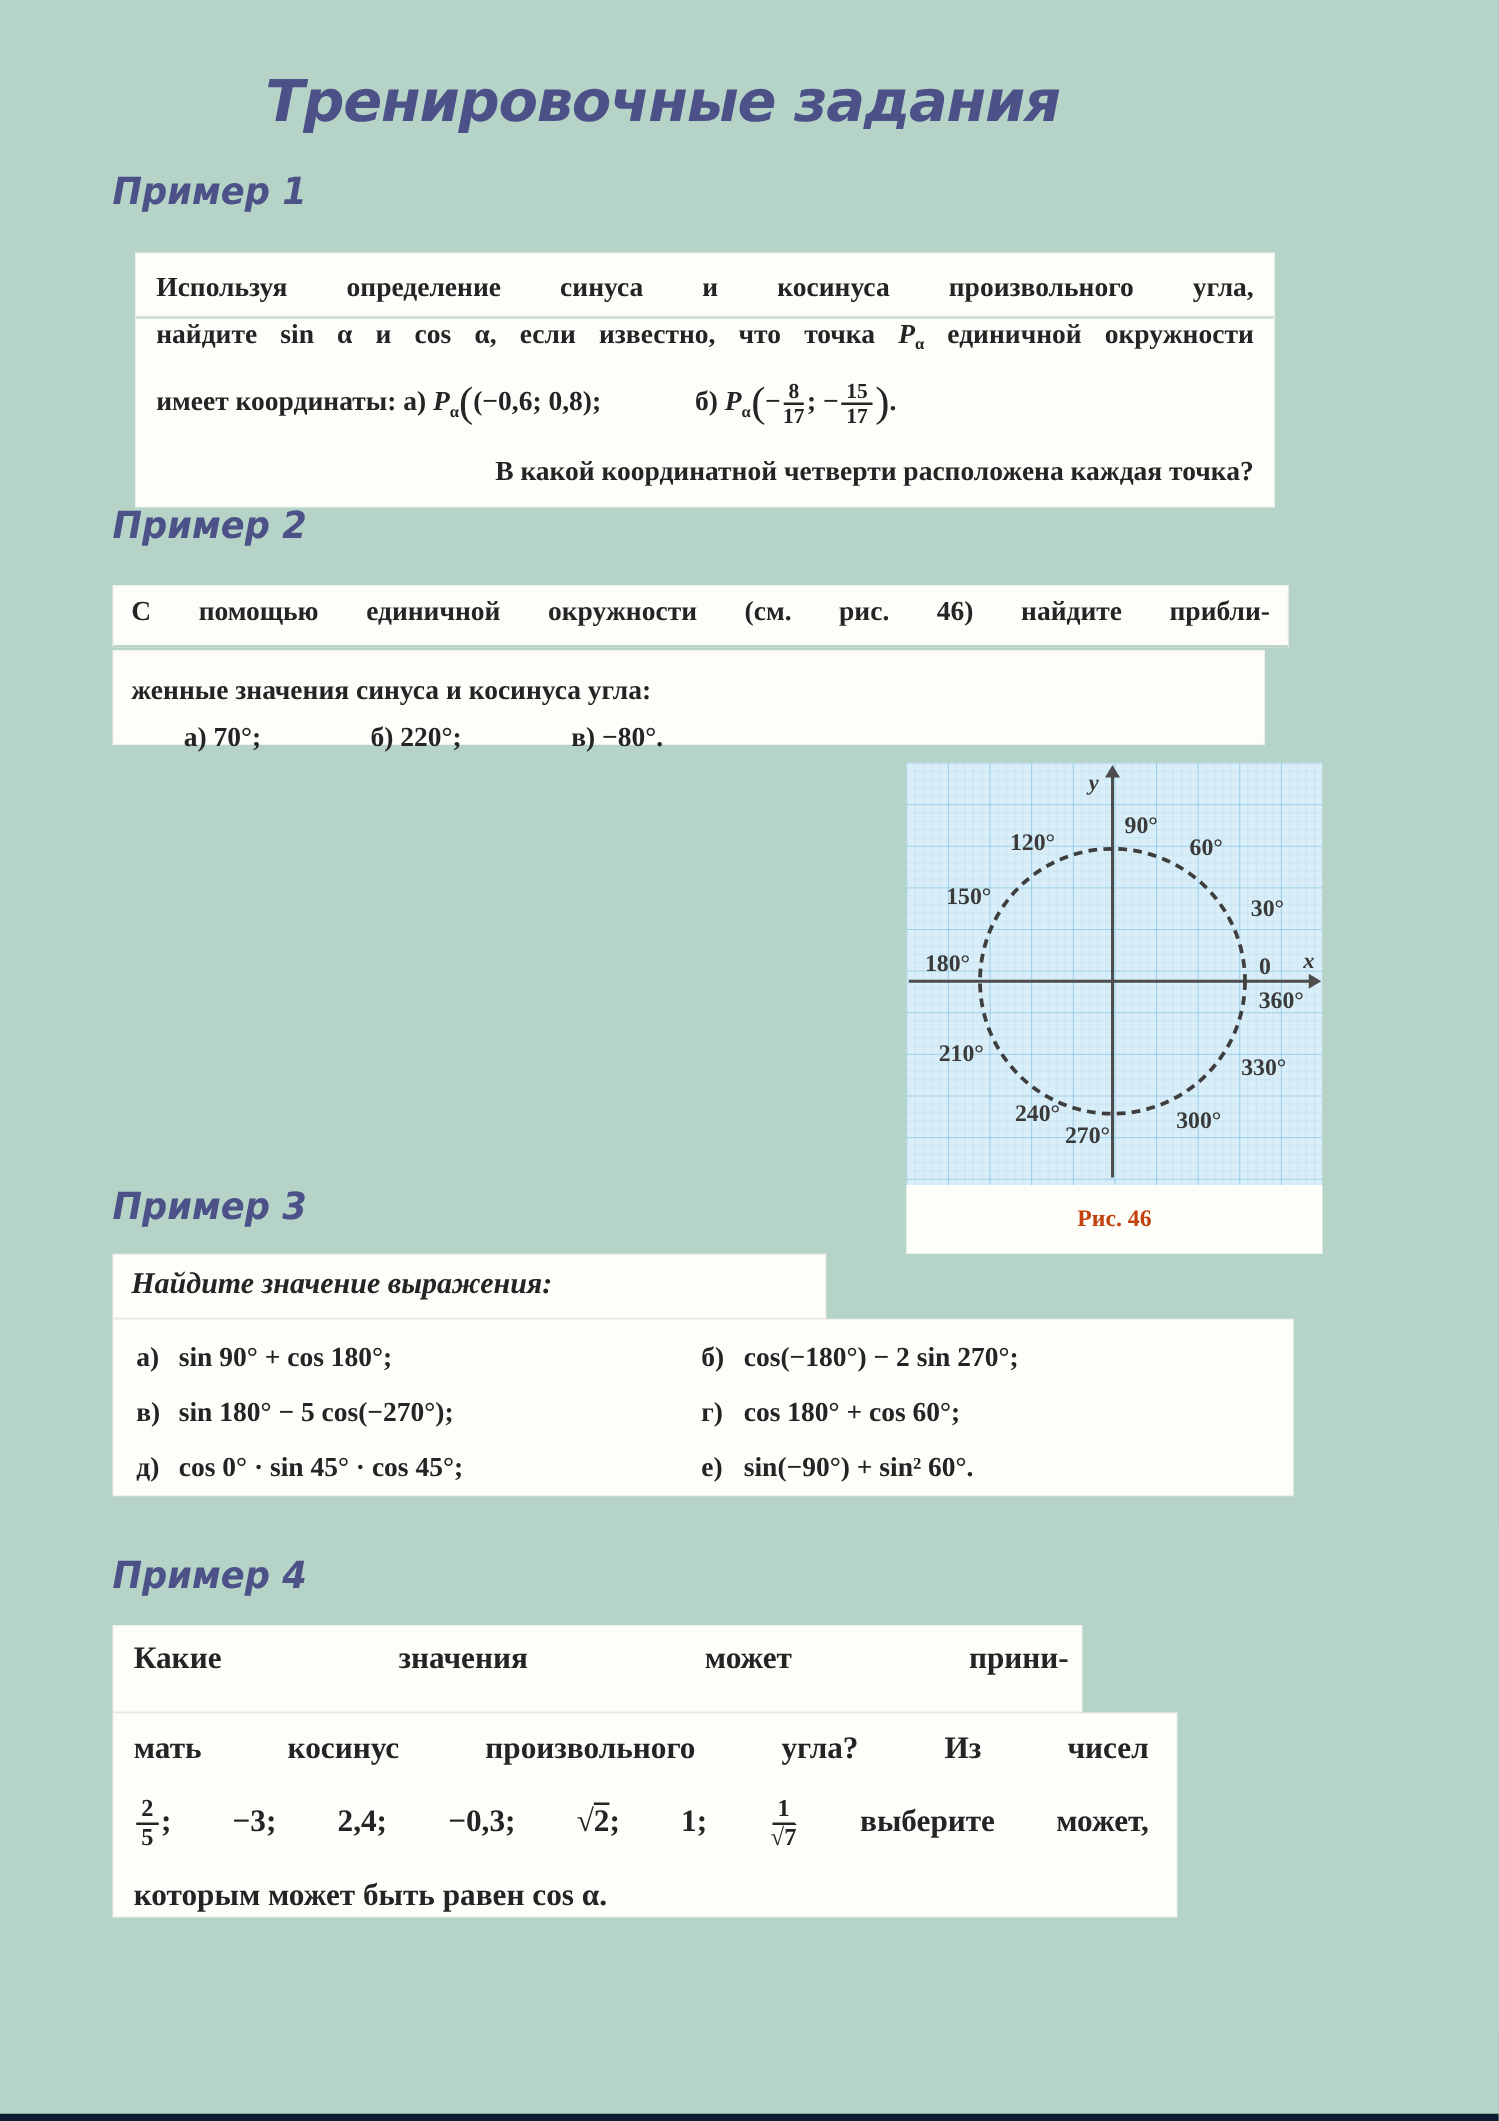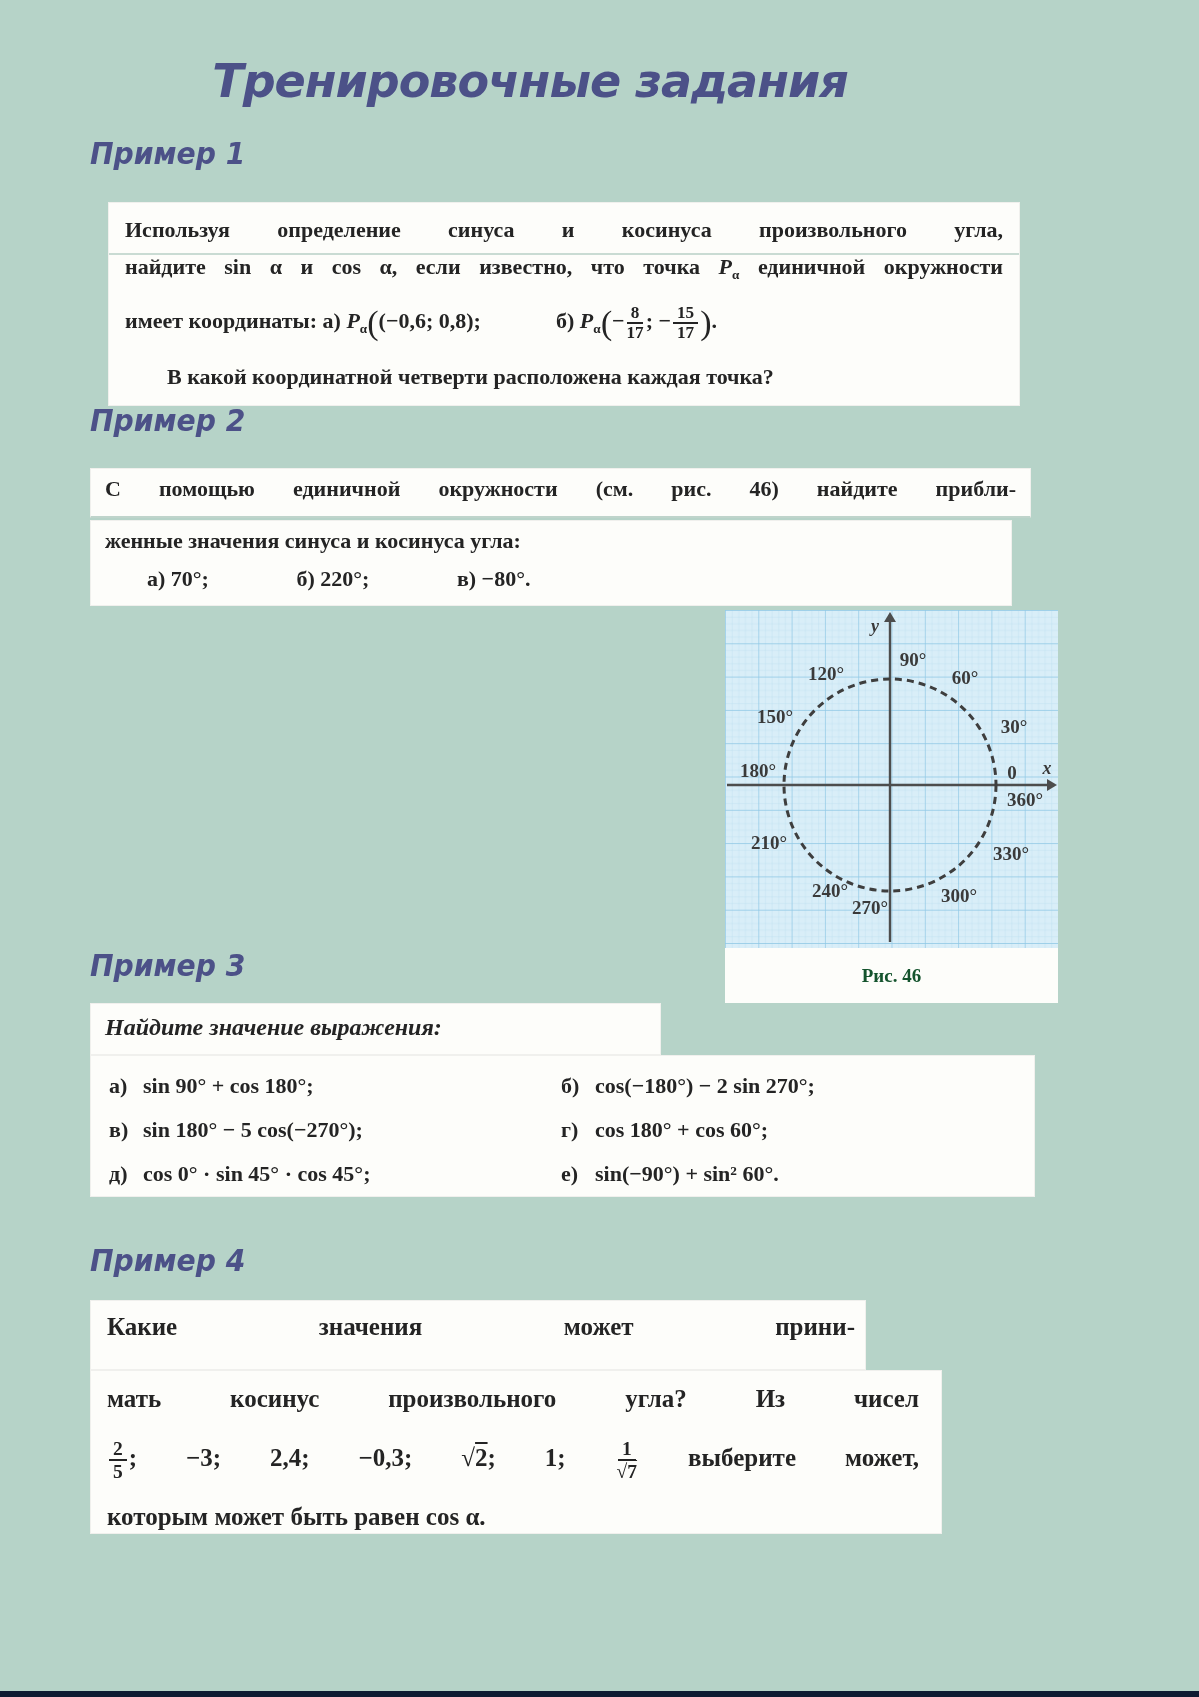--- a/index.html
+++ b/index.html
@@ -53,7 +53,7 @@
   .ex1-box{left:90px;top:202px;width:912px;padding:8px 16px 10px 16px;font-size:22px;margin-left:18px;}
   .ex1-box .l{line-height:37px;}
   .ex1-box .l3{line-height:56px;}
-  .ex1-box .l4{padding-left:42px;}
+  .ex1-box .l4{padding-left:42px;text-align:right;}
   
   .ex2-strip1{left:90px;top:468px;width:941px;height:50px;padding:7px 14px 0 14px;font-size:22px;
               border-bottom:2px solid rgba(150,185,172,.6);}

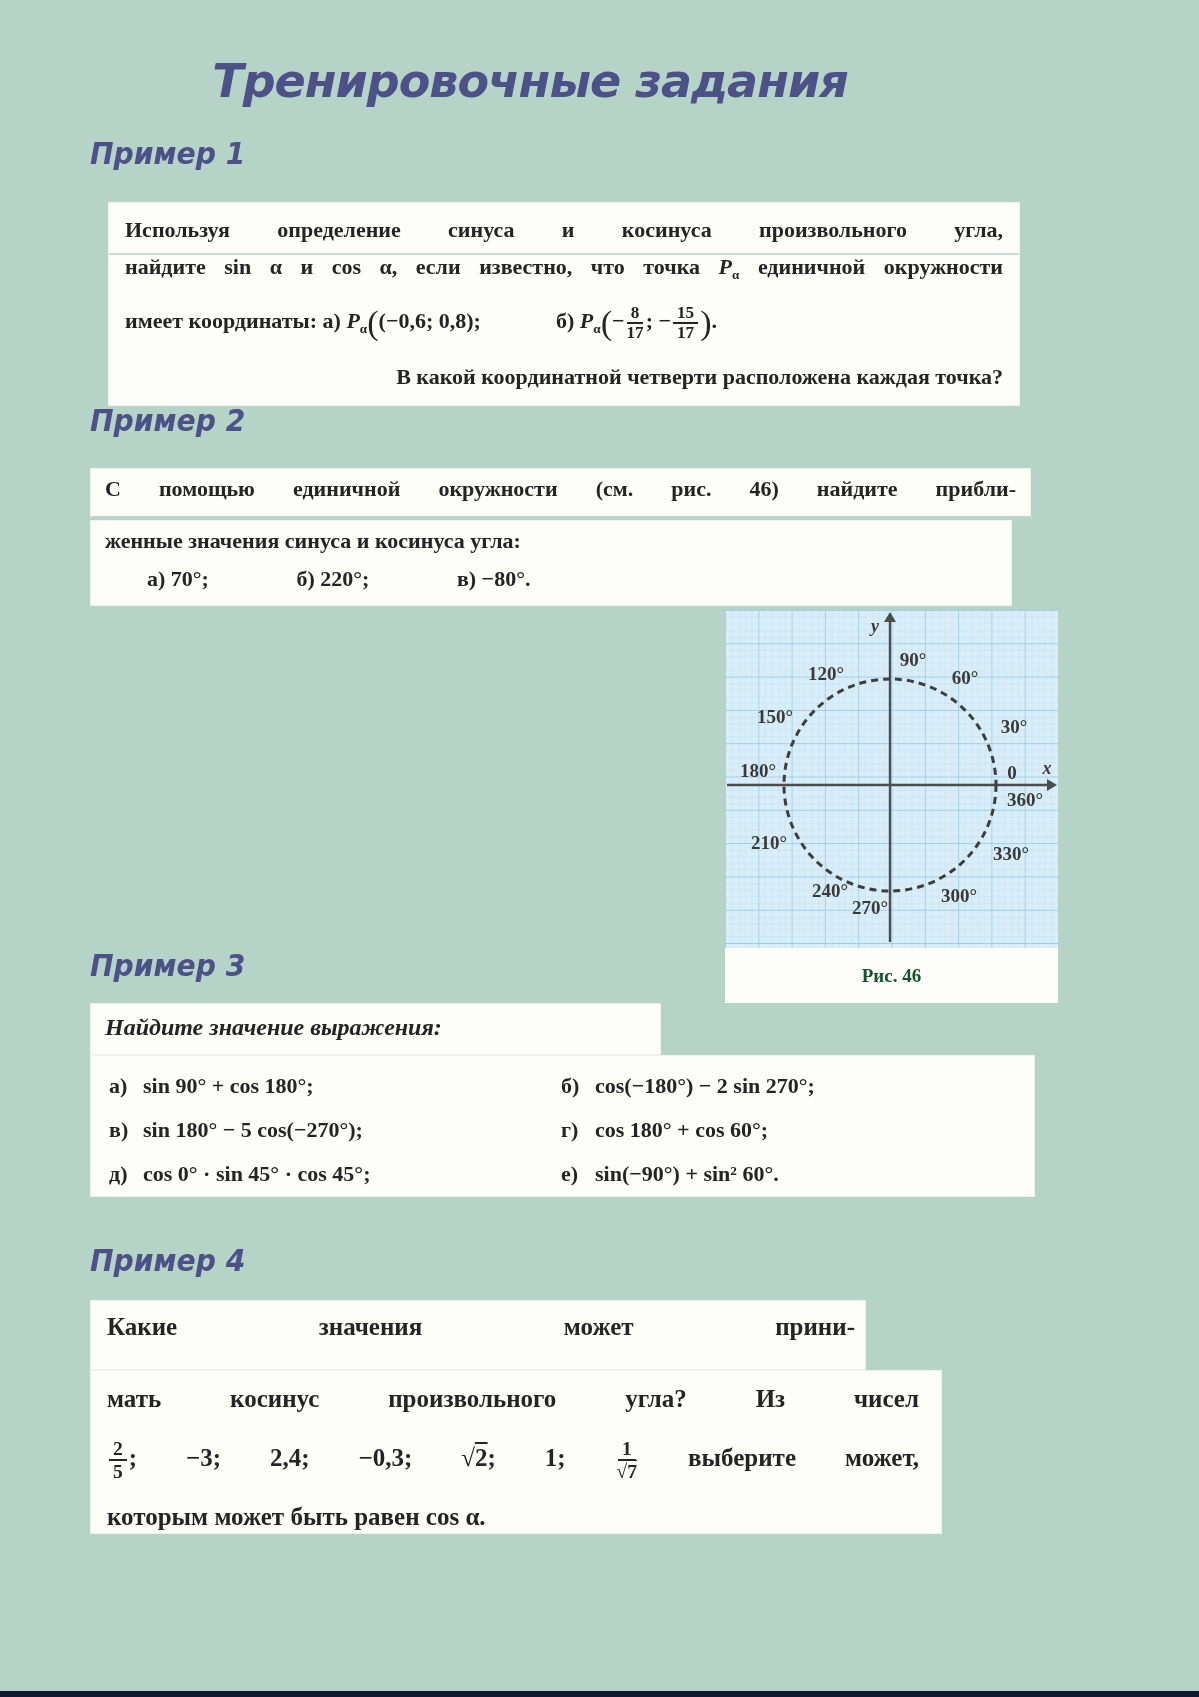--- a/index.html
+++ b/index.html
@@ -57,7 +57,7 @@
   
   .ex2-strip1{left:90px;top:468px;width:941px;height:50px;padding:7px 14px 0 14px;font-size:22px;
               border-bottom:2px solid rgba(150,185,172,.6);}
-  .ex2-strip2{left:90px;top:520px;width:922px;height:86px;padding:1px 14px 0 14px;font-size:22px;}
+  .ex2-strip2{left:90px;top:520px;width:922px;height:76px;padding:12px 14px 0 14px;font-size:22px;}
   .ex2-strip2 .l{line-height:38px;}
   .ex2-items{padding-left:42px;}
   .ex2-items .it{display:inline-block;margin-right:82px;}

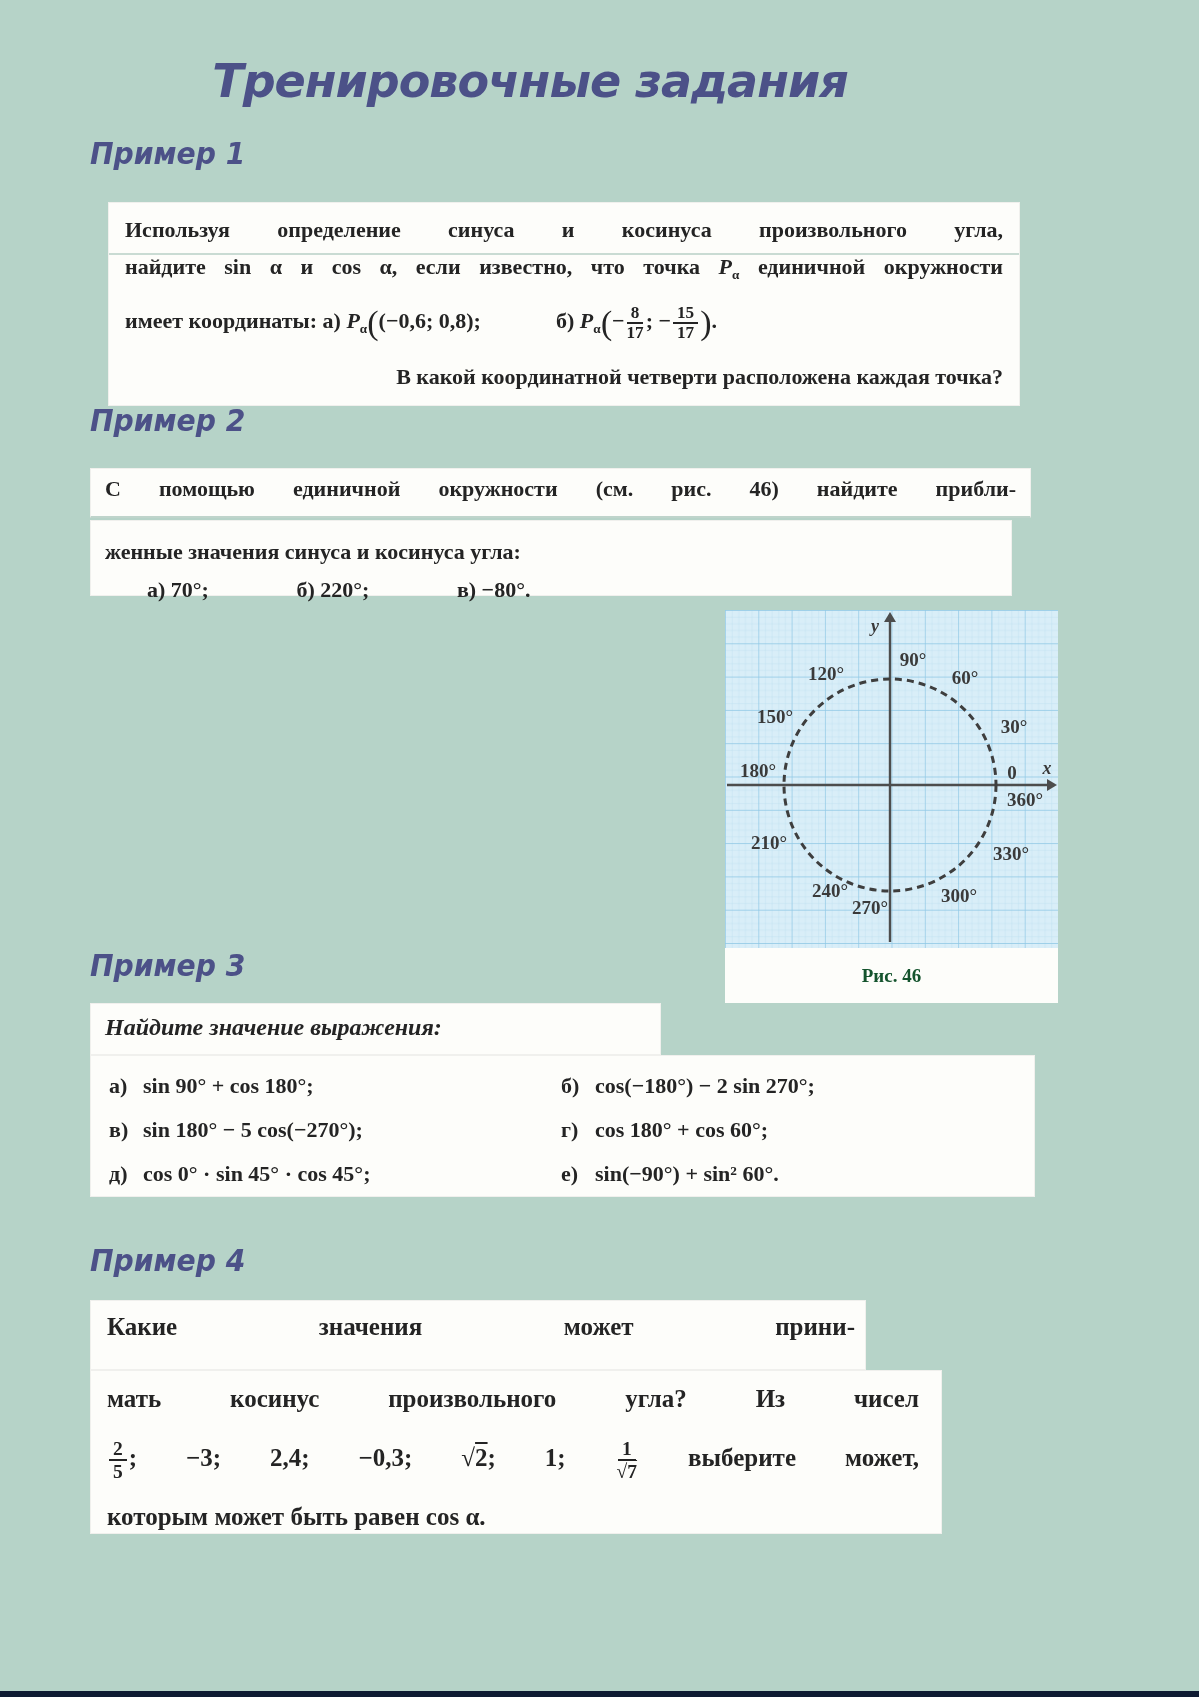--- a/index.html
+++ b/index.html
@@ -68,7 +68,7 @@
   .figure-caption-strip{
     width:333px;height:55px;background:#fdfdfa;
     display:flex;align-items:center;justify-content:center;
-    font-size:19px;font-weight:700;color:#14532d;
+    font-size:19px;font-weight:700;color:#c2410c;
   }
   .deg-lbl{font-family:"Liberation Serif",serif;font-weight:bold;font-size:19px;fill:#3a3a3a;}
   .axis-lbl{font-family:"Liberation Serif",serif;font-style:italic;font-weight:bold;font-size:18px;fill:#3a3a3a;}

